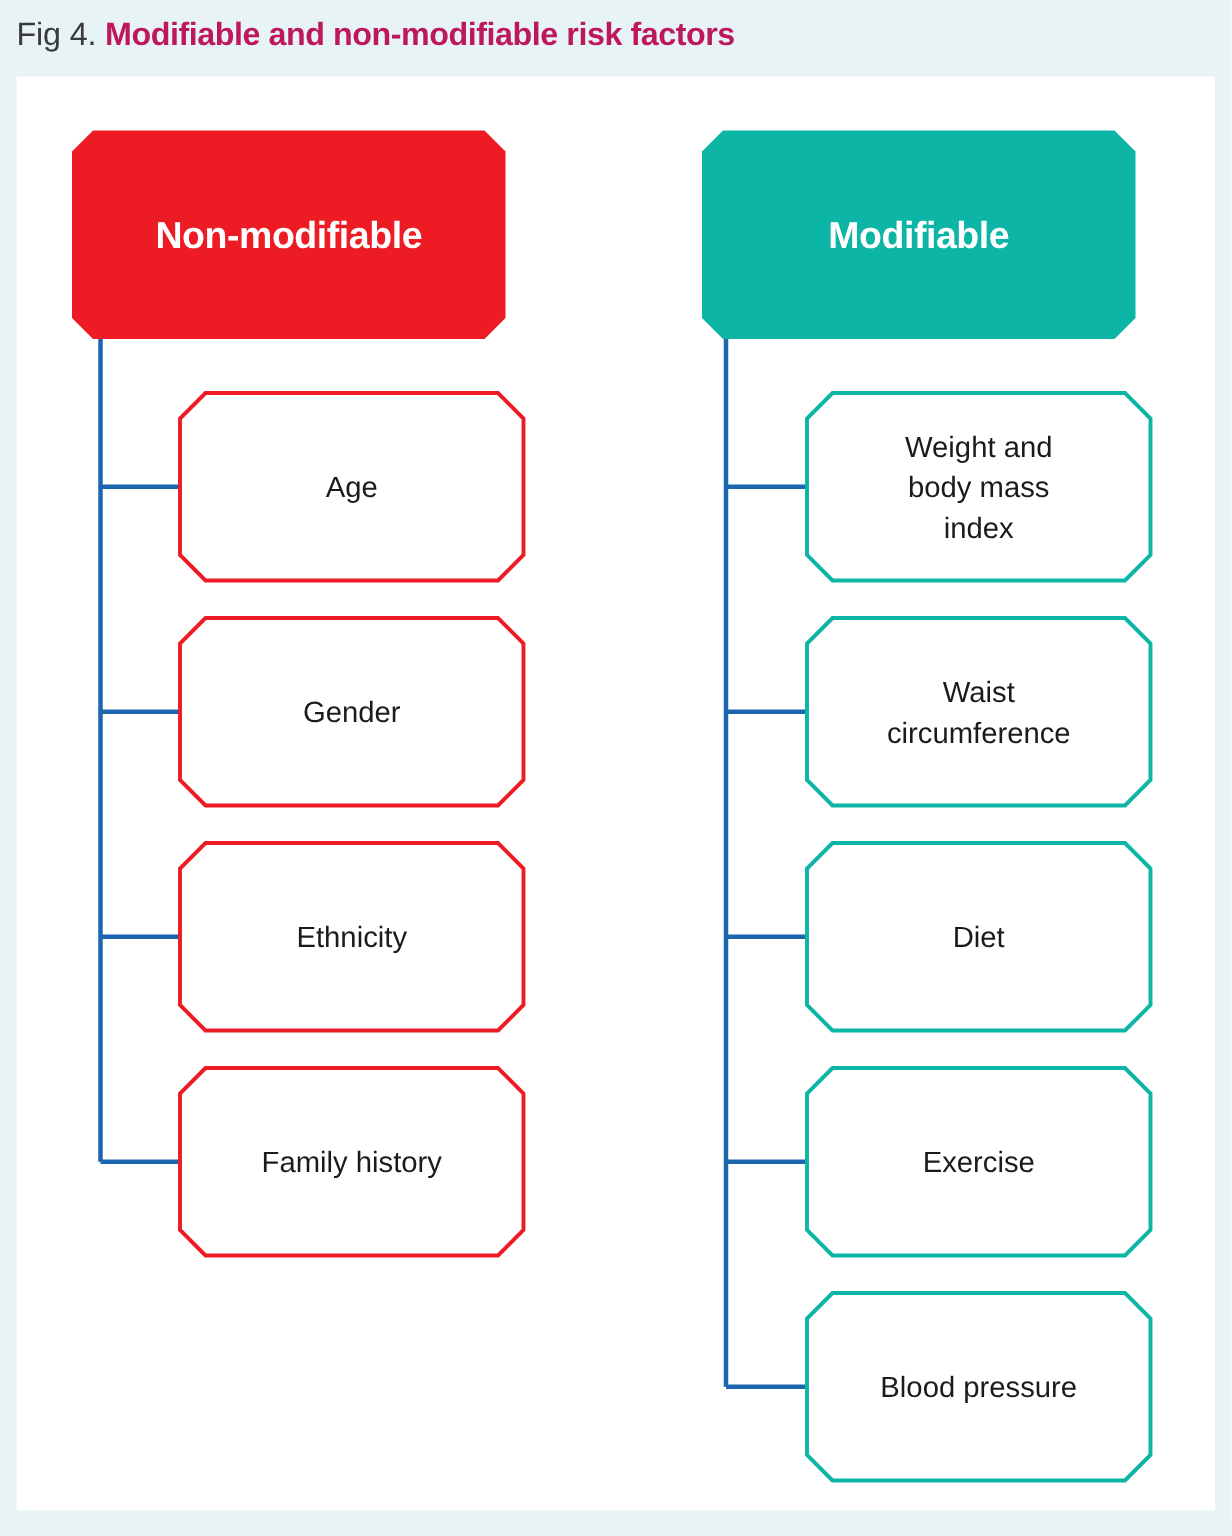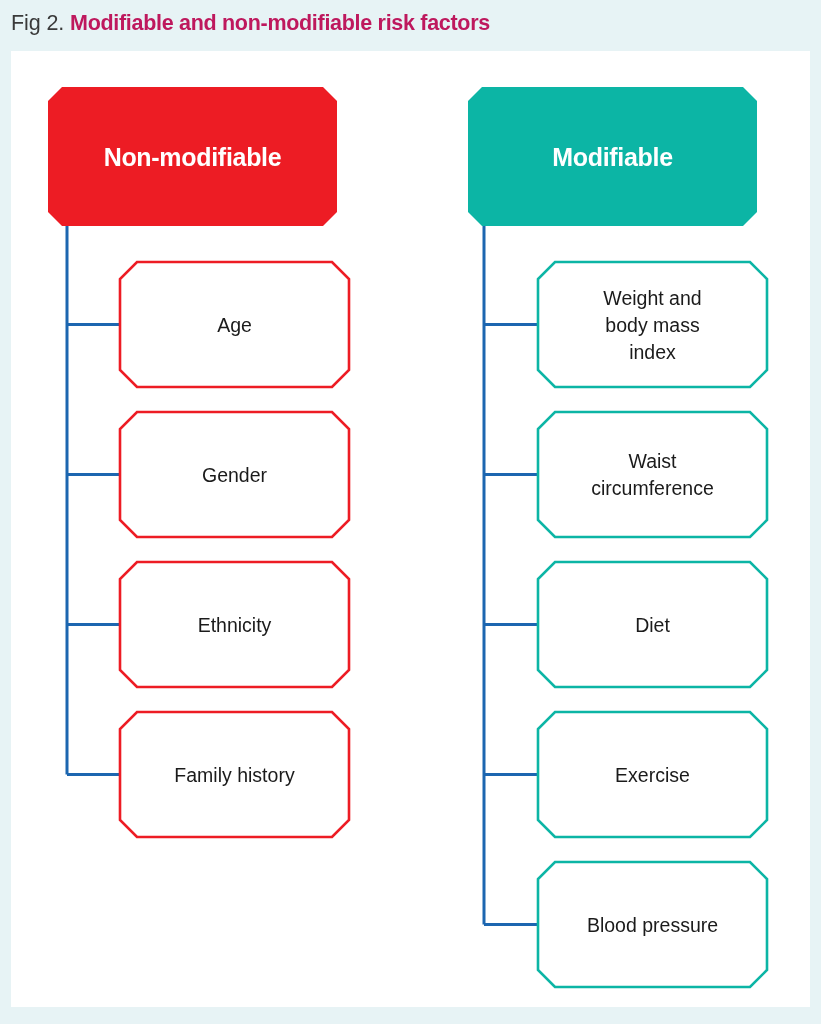--- a/index.html
+++ b/index.html
@@ -77,7 +77,7 @@
 <body>
 
 <div id="figure-caption">
-  <span class="fig-label">Fig 2.</span><span>&nbsp;</span><span class="fig-title">Modifiable and non-modifiable risk factors</span>
+  <span class="fig-label">Fig 4.</span><span>&nbsp;</span><span class="fig-title">Modifiable and non-modifiable risk factors</span>
 </div>
 
 <div id="diagram-panel">

